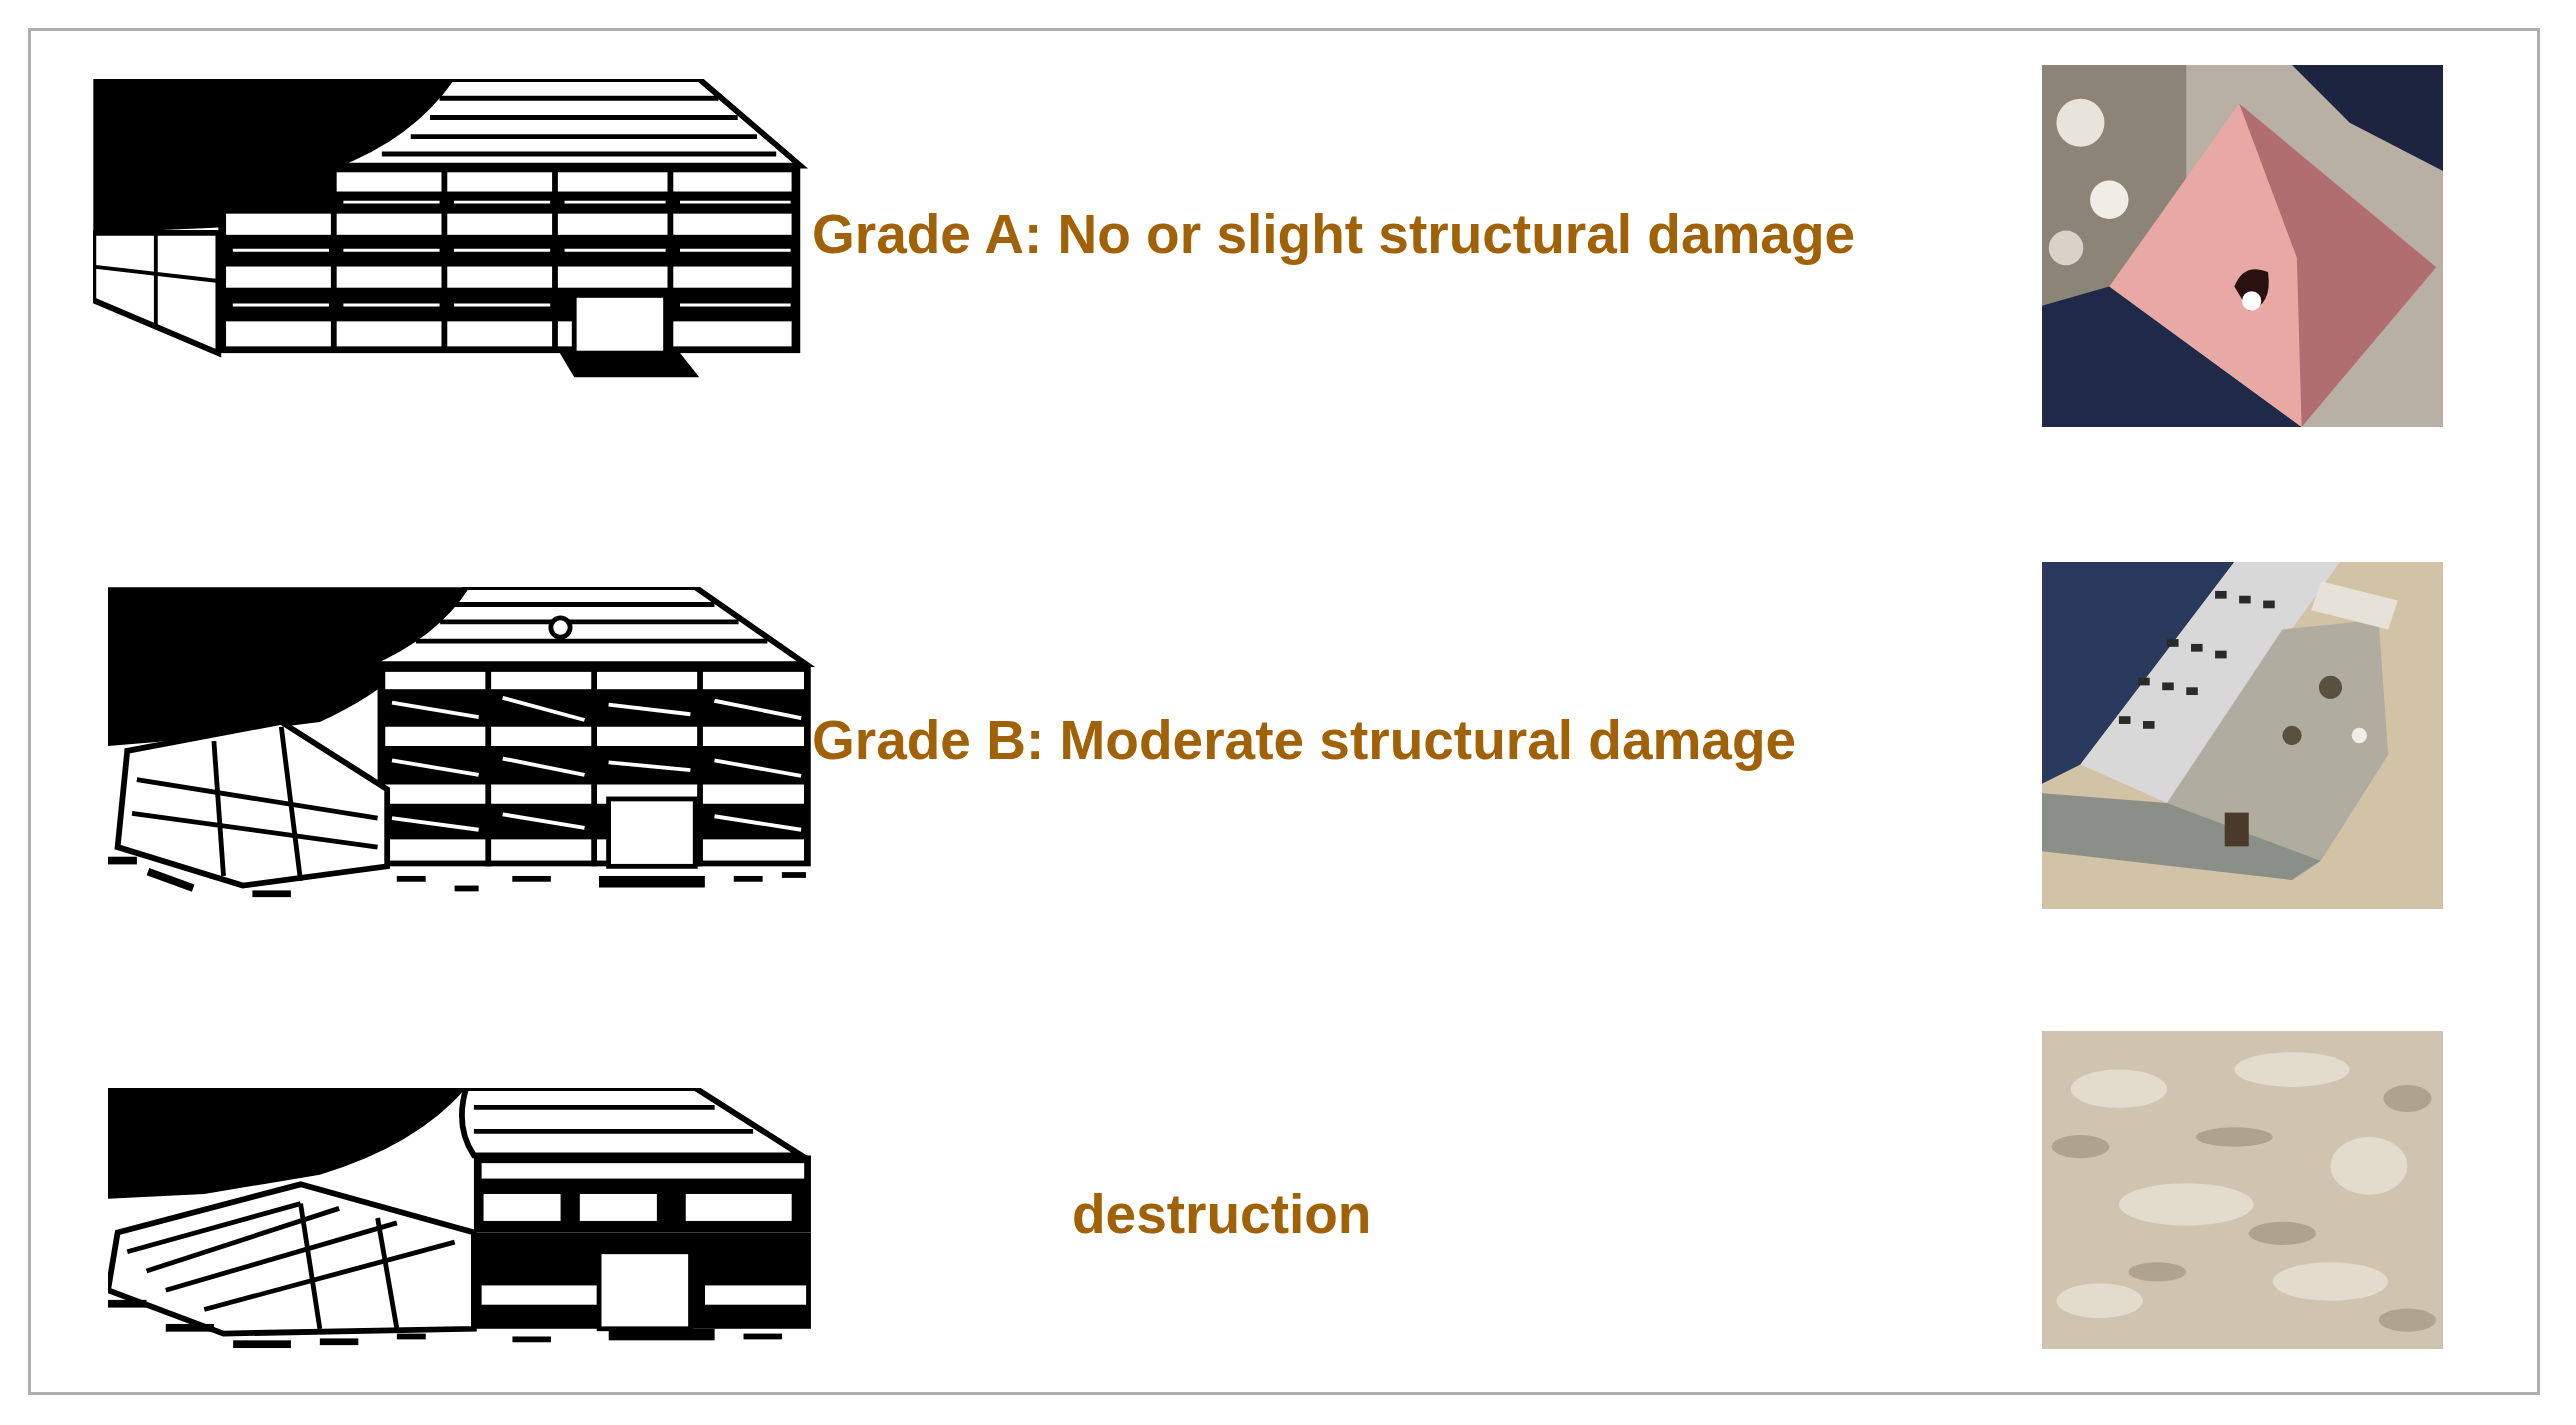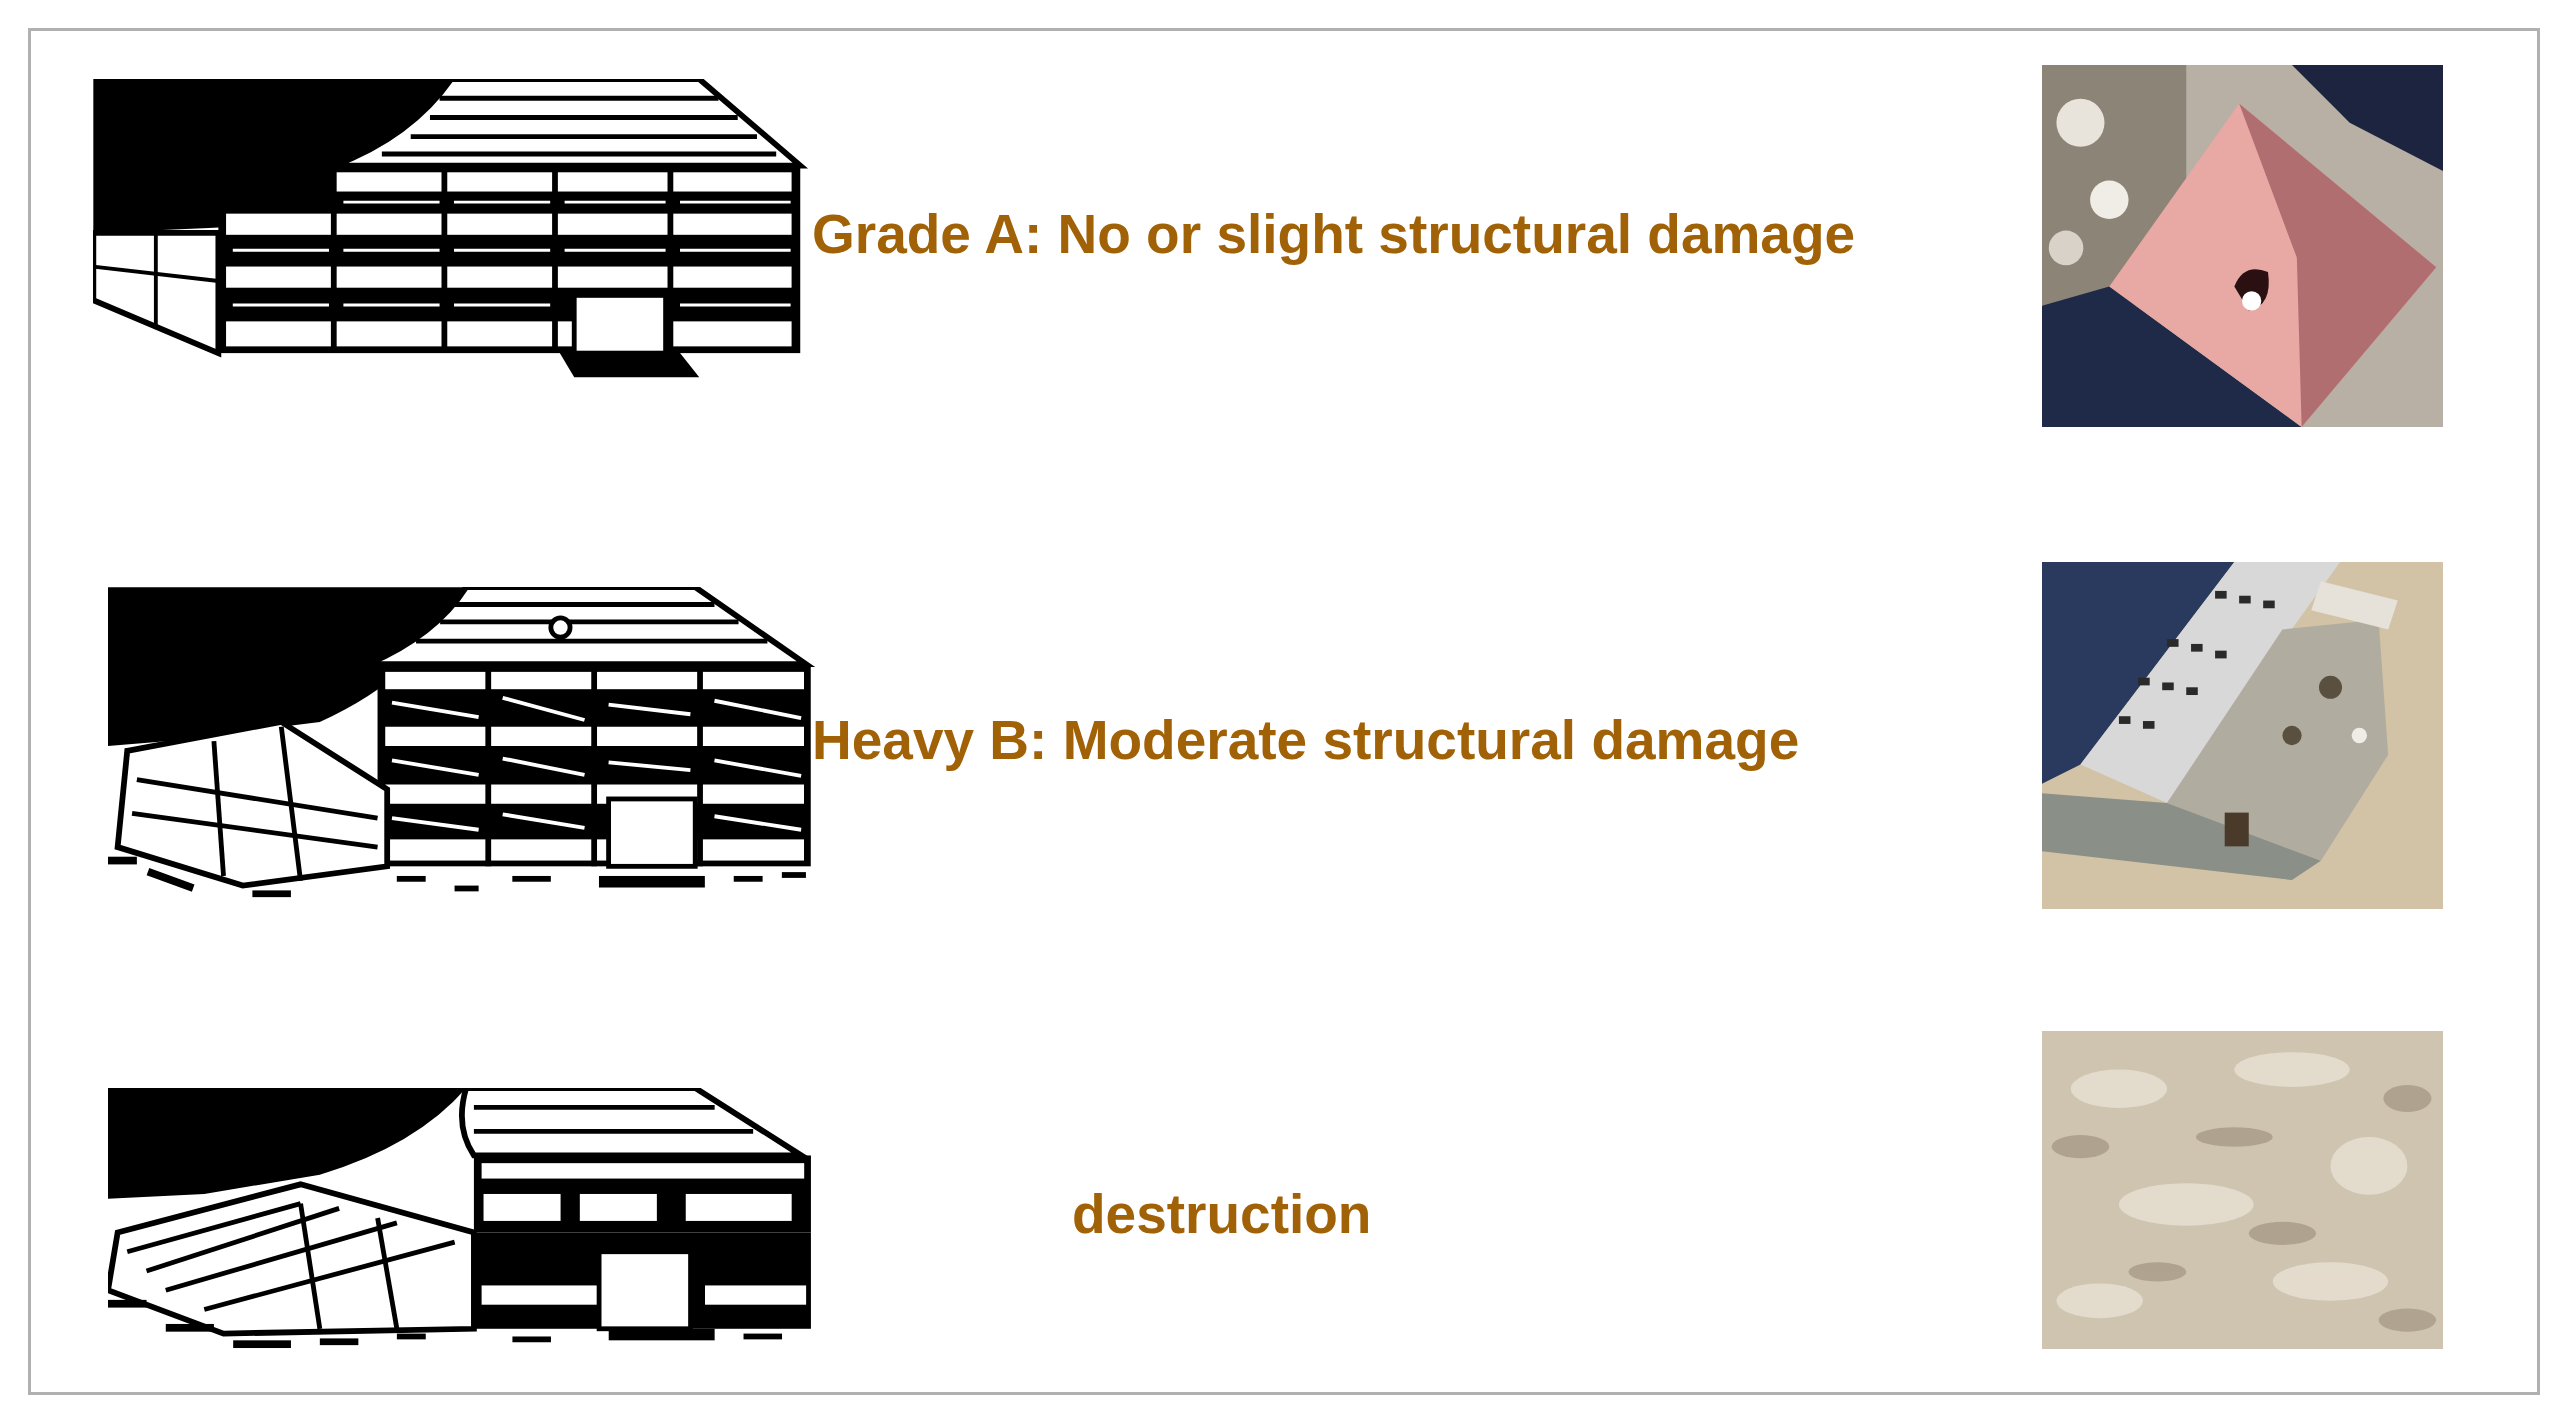--- a/index.html
+++ b/index.html
@@ -144,7 +144,7 @@
     </svg>
   </div>
   <div class="label" style="top:702px;">
-    <span>Heavy B: Moderate structural damage</span>
+    <span>Grade B: Moderate structural damage</span>
   </div>
   <div class="photo" style="top:562px;height:347px;">
     <svg viewBox="0 0 417 360" preserveAspectRatio="none">

